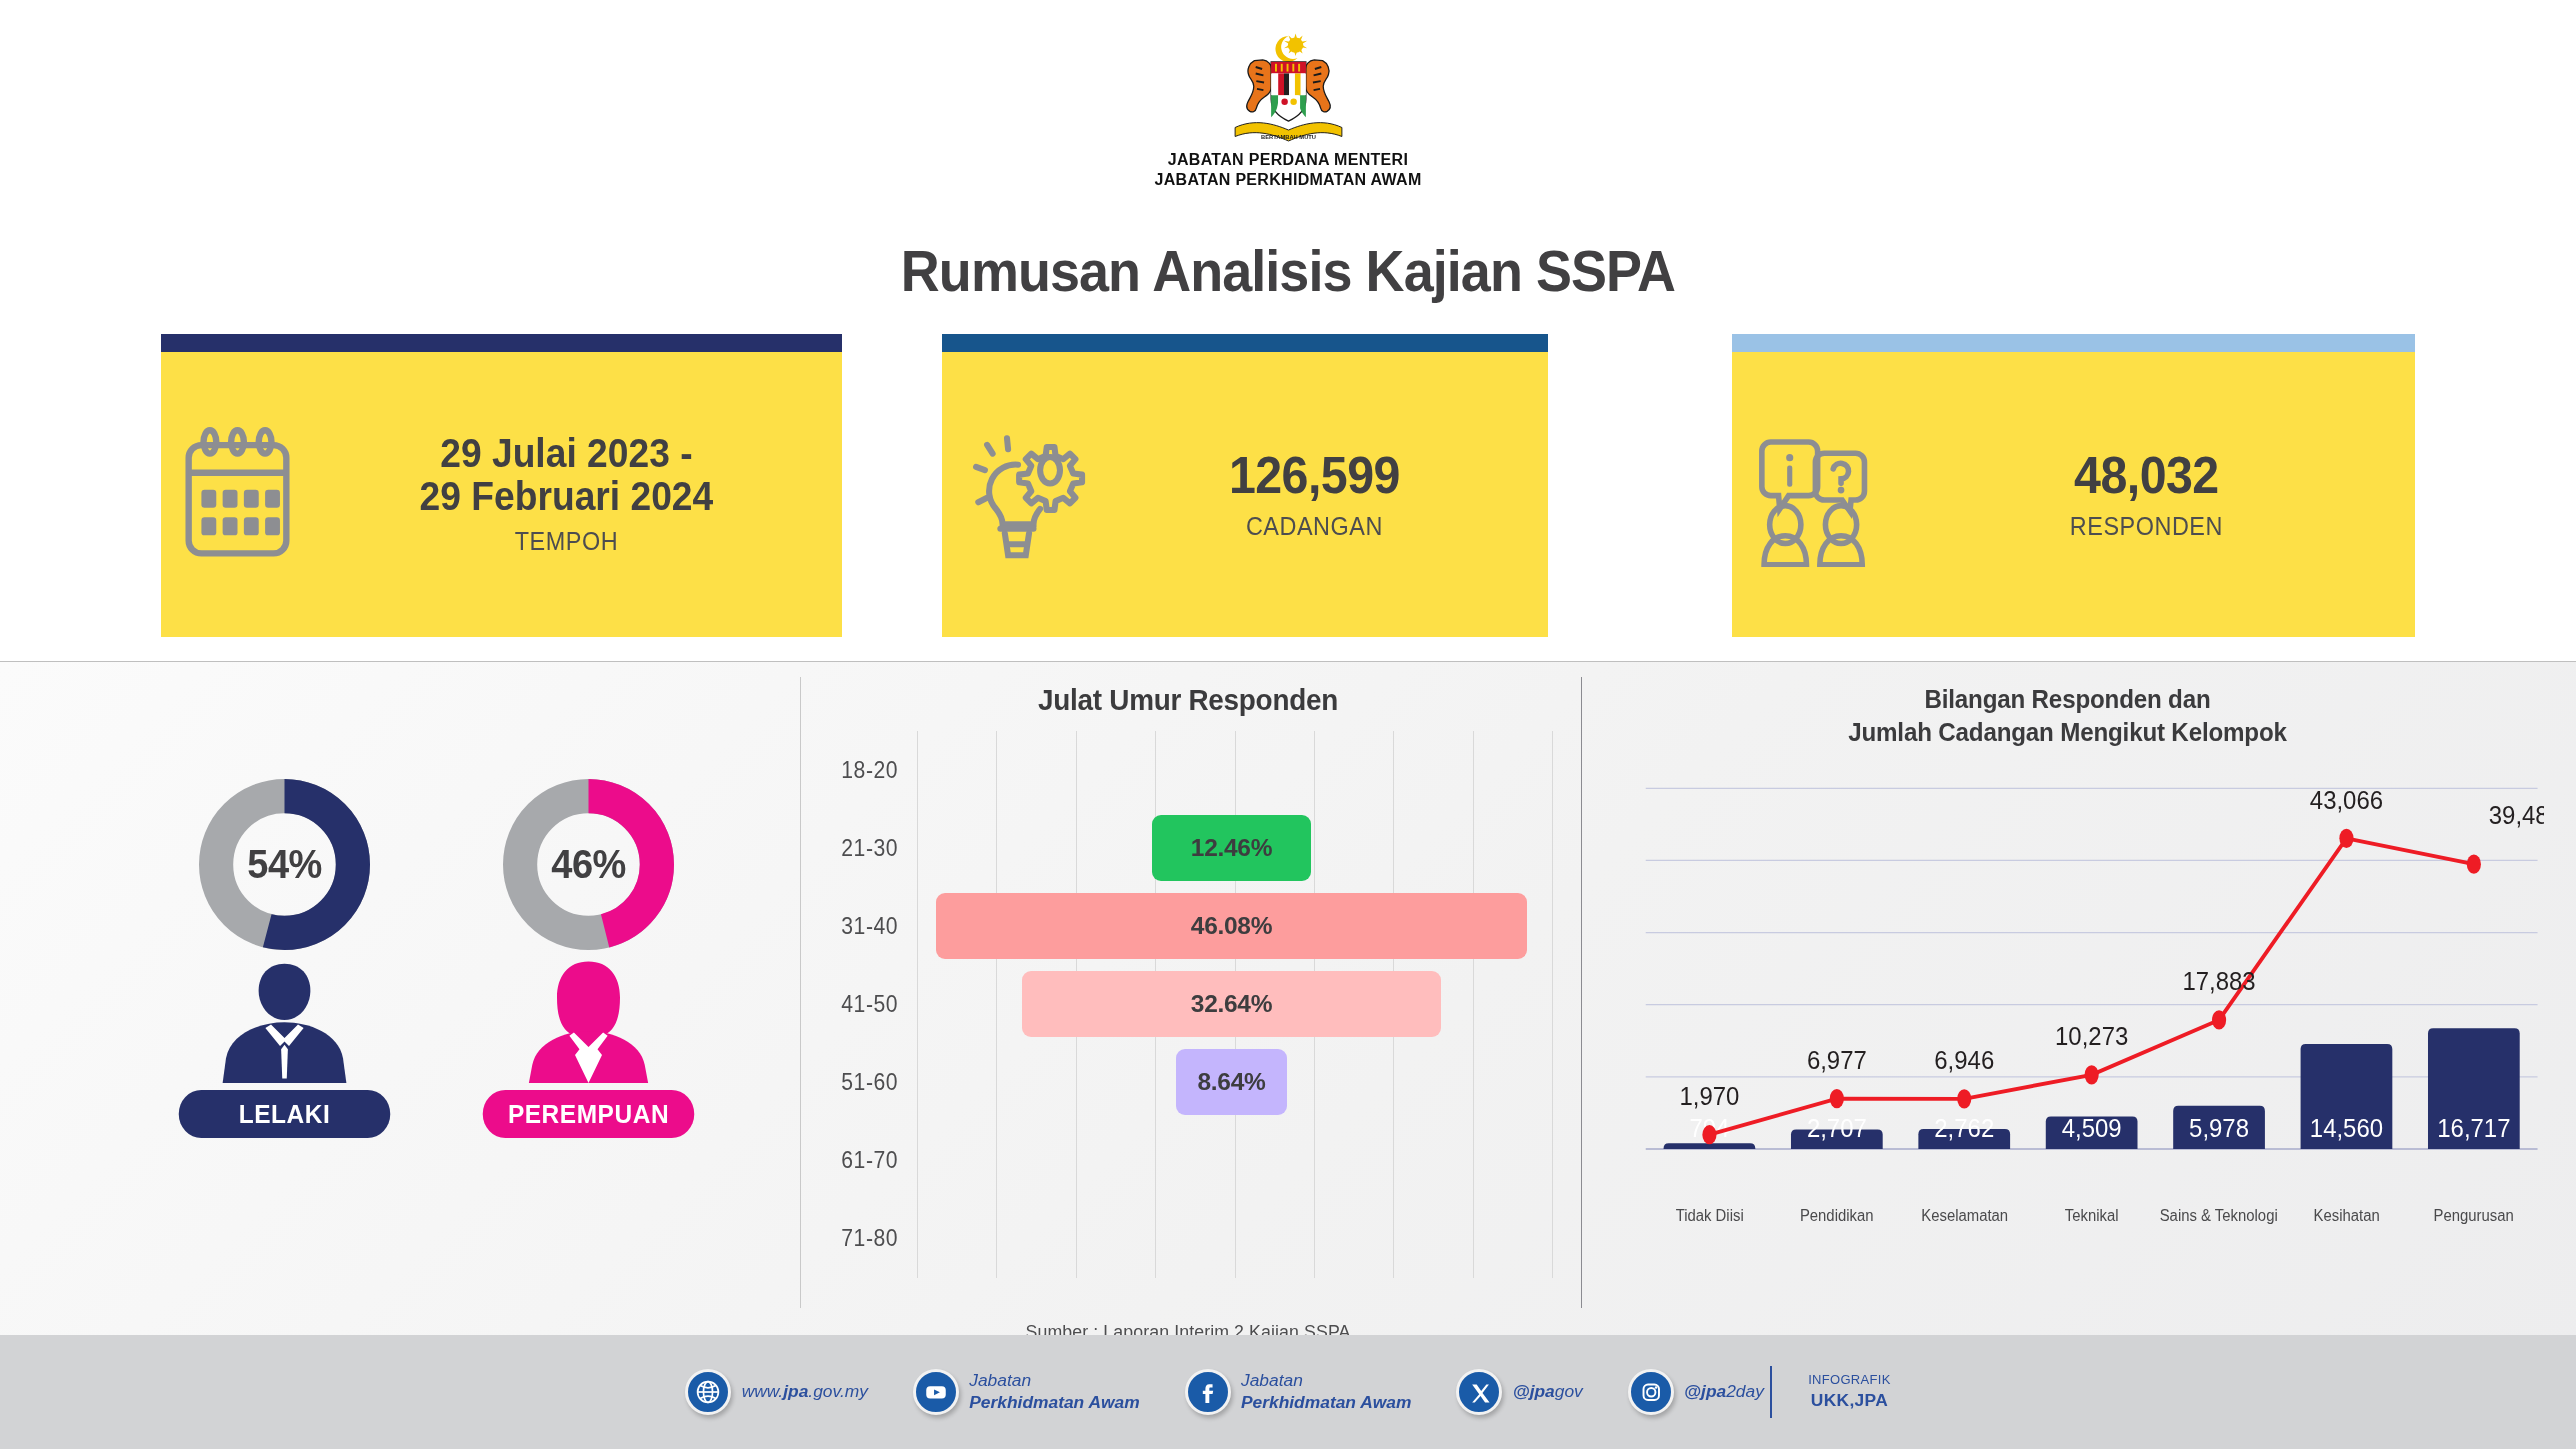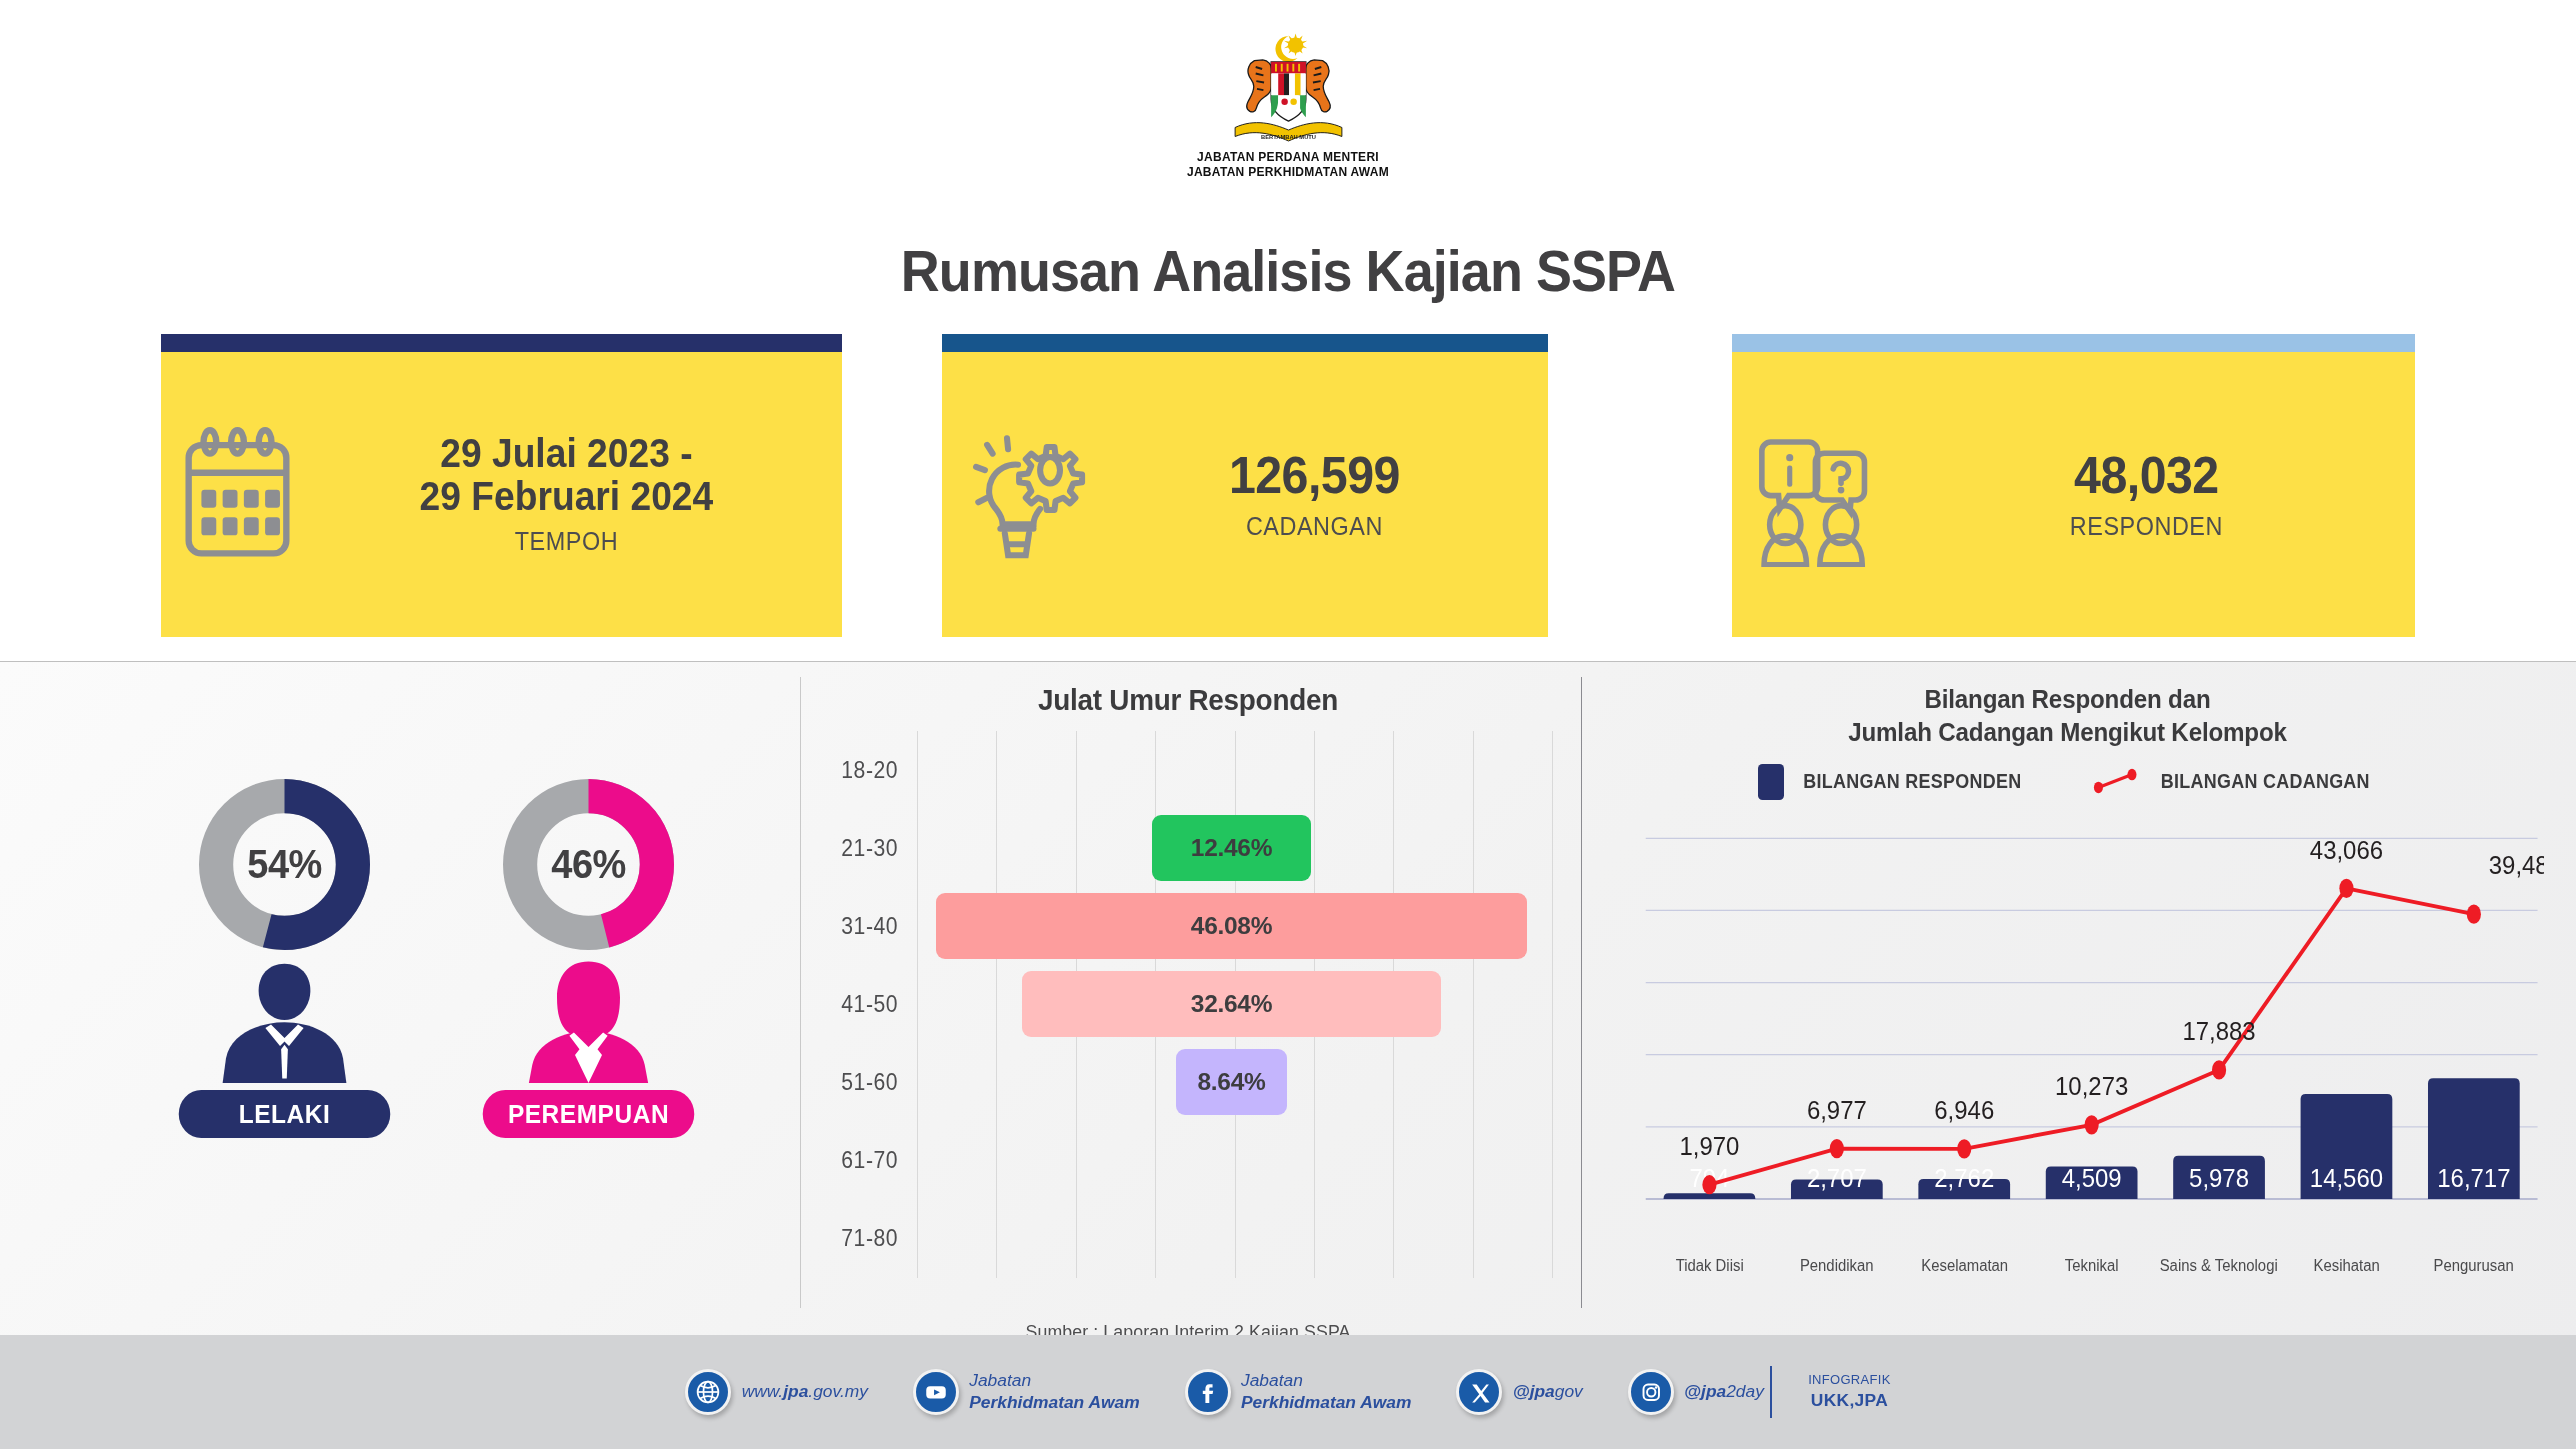--- a/index.html
+++ b/index.html
@@ -19,7 +19,7 @@
   }
   .crest-svg { display: block; }
   .crest-line {
-    font-weight: bold; font-size: 12px; letter-spacing: 0.3px;
+    font-weight: bold; font-size: 16px; letter-spacing: 0.3px;
     color: #111; line-height: 1.22; text-align: center;
   }
 

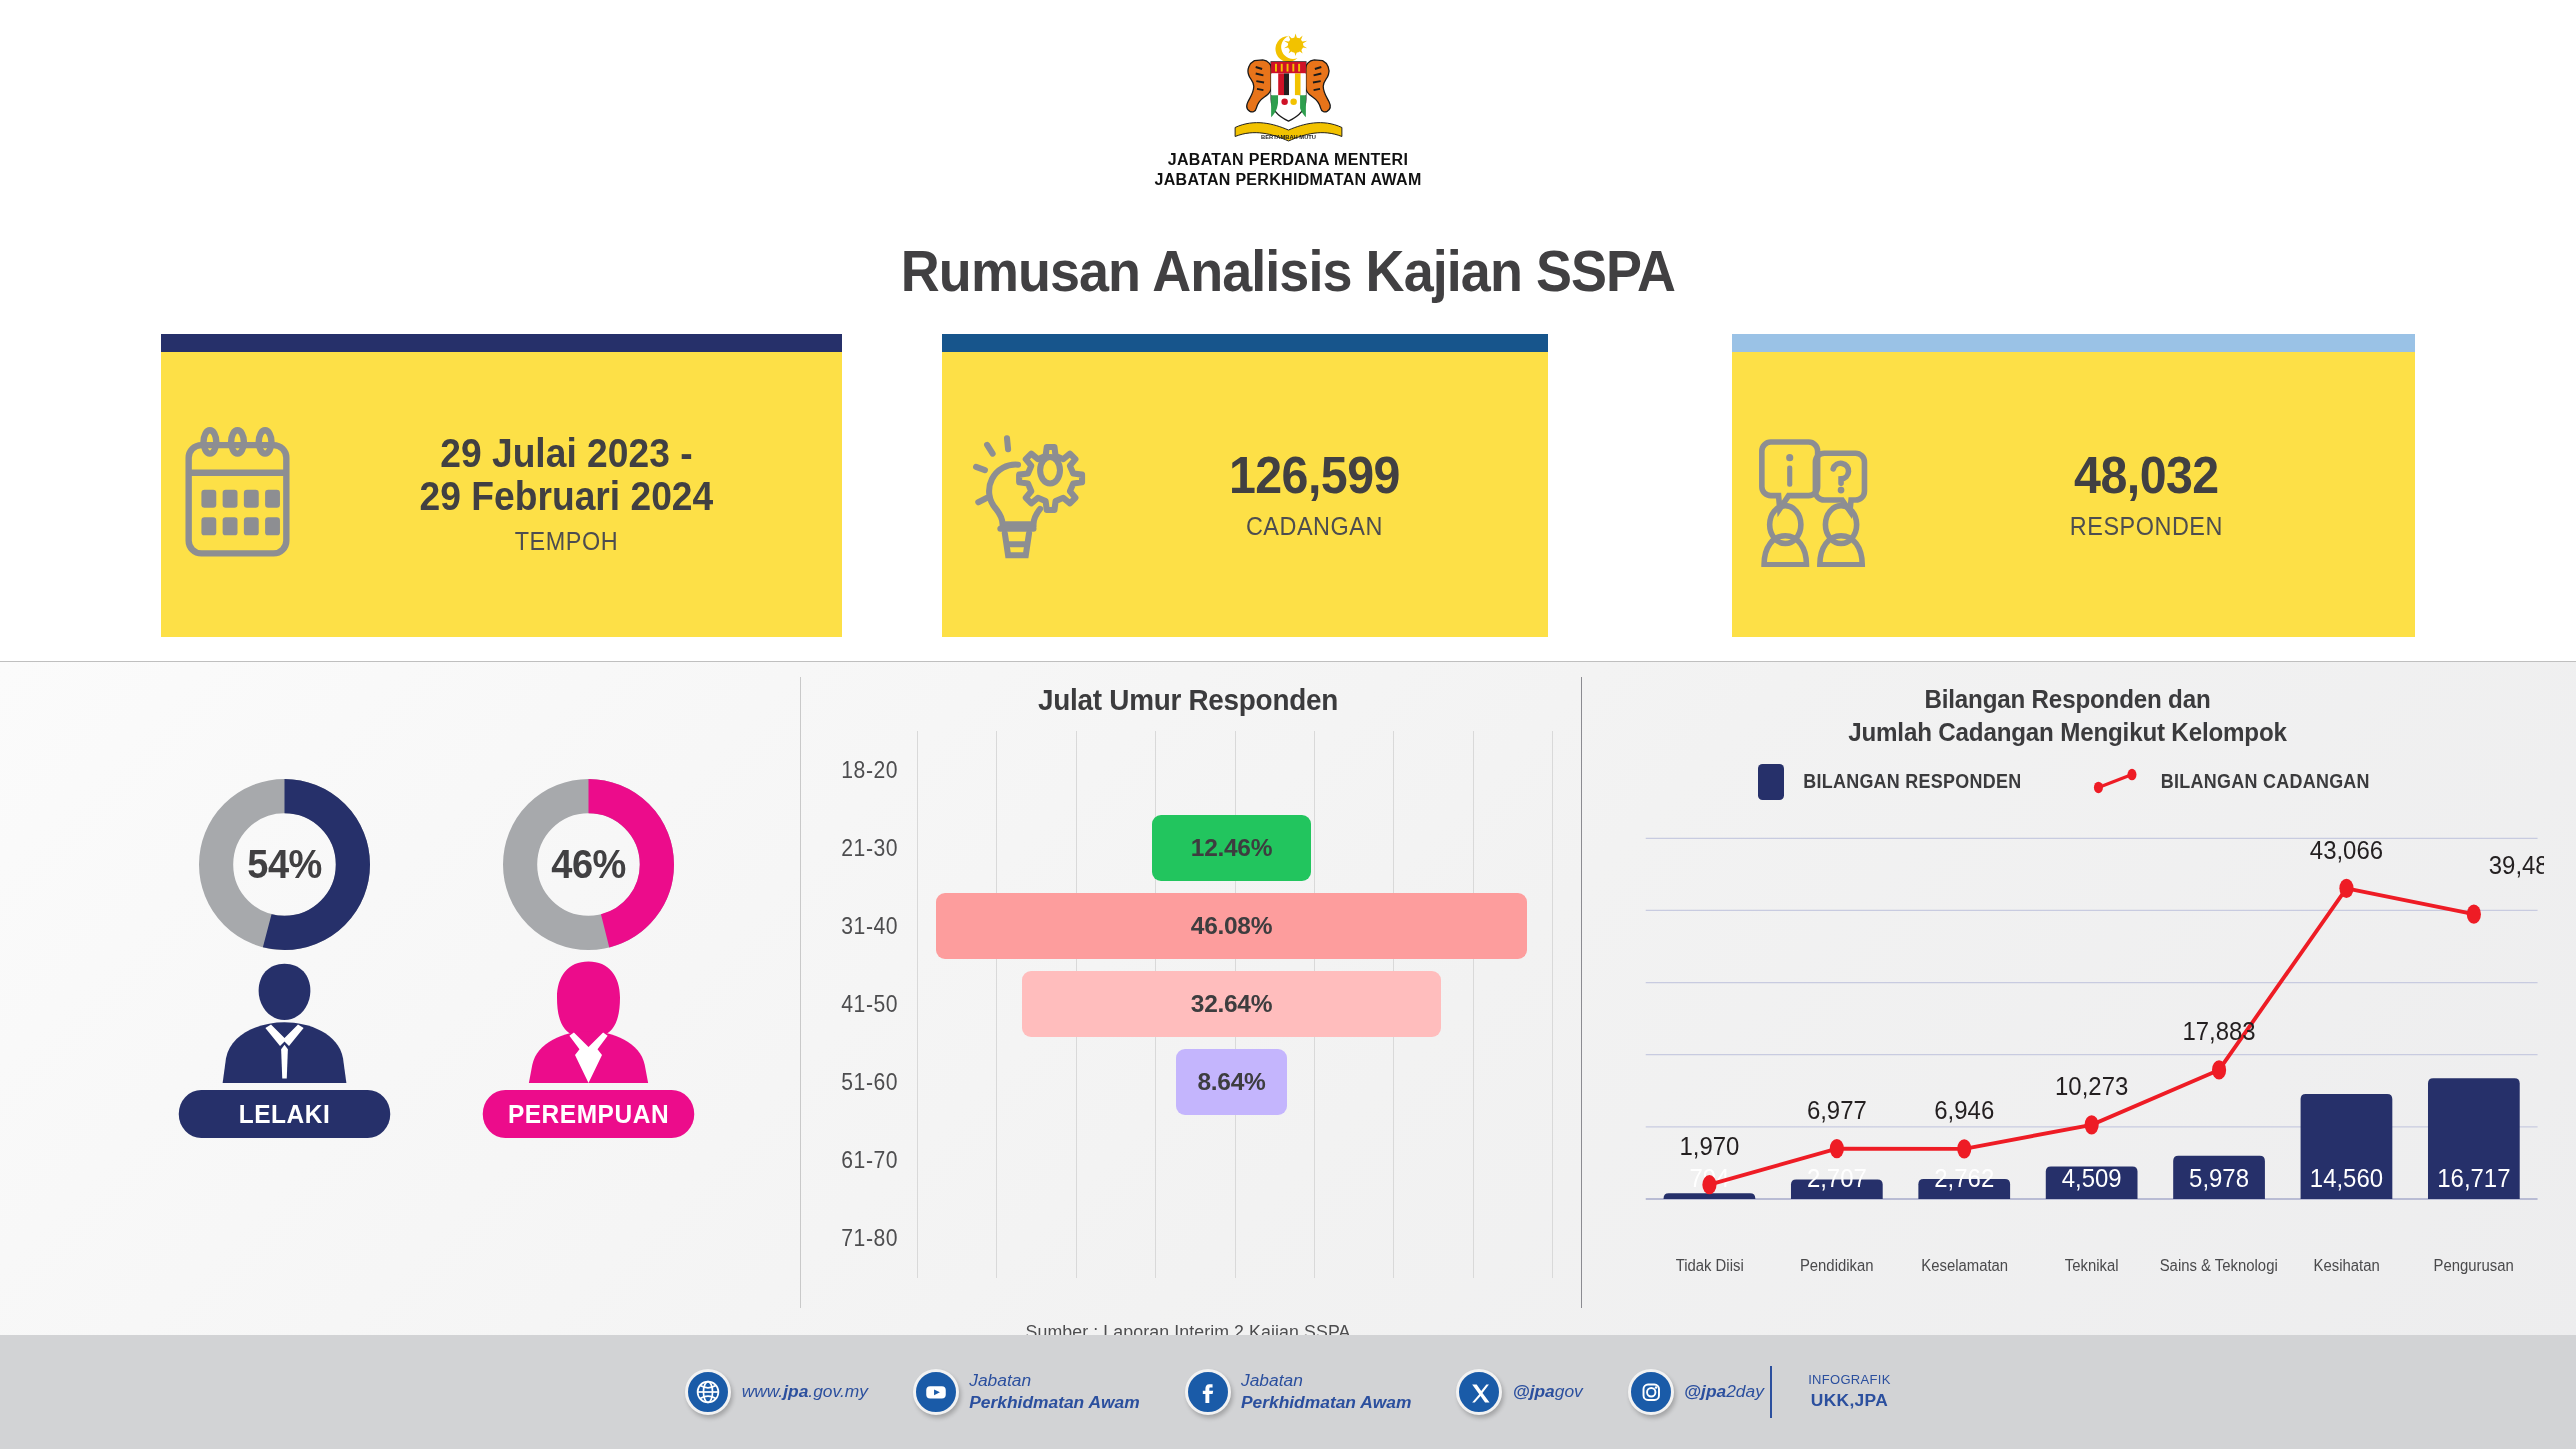--- a/index.html
+++ b/index.html
@@ -408,22 +408,6 @@
     <div class="combo-title">
       <div>Bilangan Responden dan</div>
       <div>Jumlah Cadangan Mengikut Kelompok</div>
-    </div>
-    <div class="legend">
-      <div class="legend-item">
-        <div class="legend-swatch"></div>
-        <div class="legend-text">BILANGAN RESPONDEN</div>
-      </div>
-      <div class="legend-item">
-        <span>
-          <svg width="49" height="26" viewBox="0 0 76 40">
-            <line x1="10" y1="30" x2="62" y2="10" stroke="#ee1c25" stroke-width="5"></line>
-            <ellipse cx="10" cy="30" rx="7" ry="9" fill="#ee1c25"></ellipse>
-            <ellipse cx="62" cy="10" rx="7" ry="9" fill="#ee1c25"></ellipse>
-          </svg>
-        </span>
-        <div class="legend-text">BILANGAN CADANGAN</div>
-      </div>
     </div>
     <div class="combo-plot">
       <svg class="combo-svg" id="combo-svg" width="953" height="425" viewBox="0 0 1480 660">

